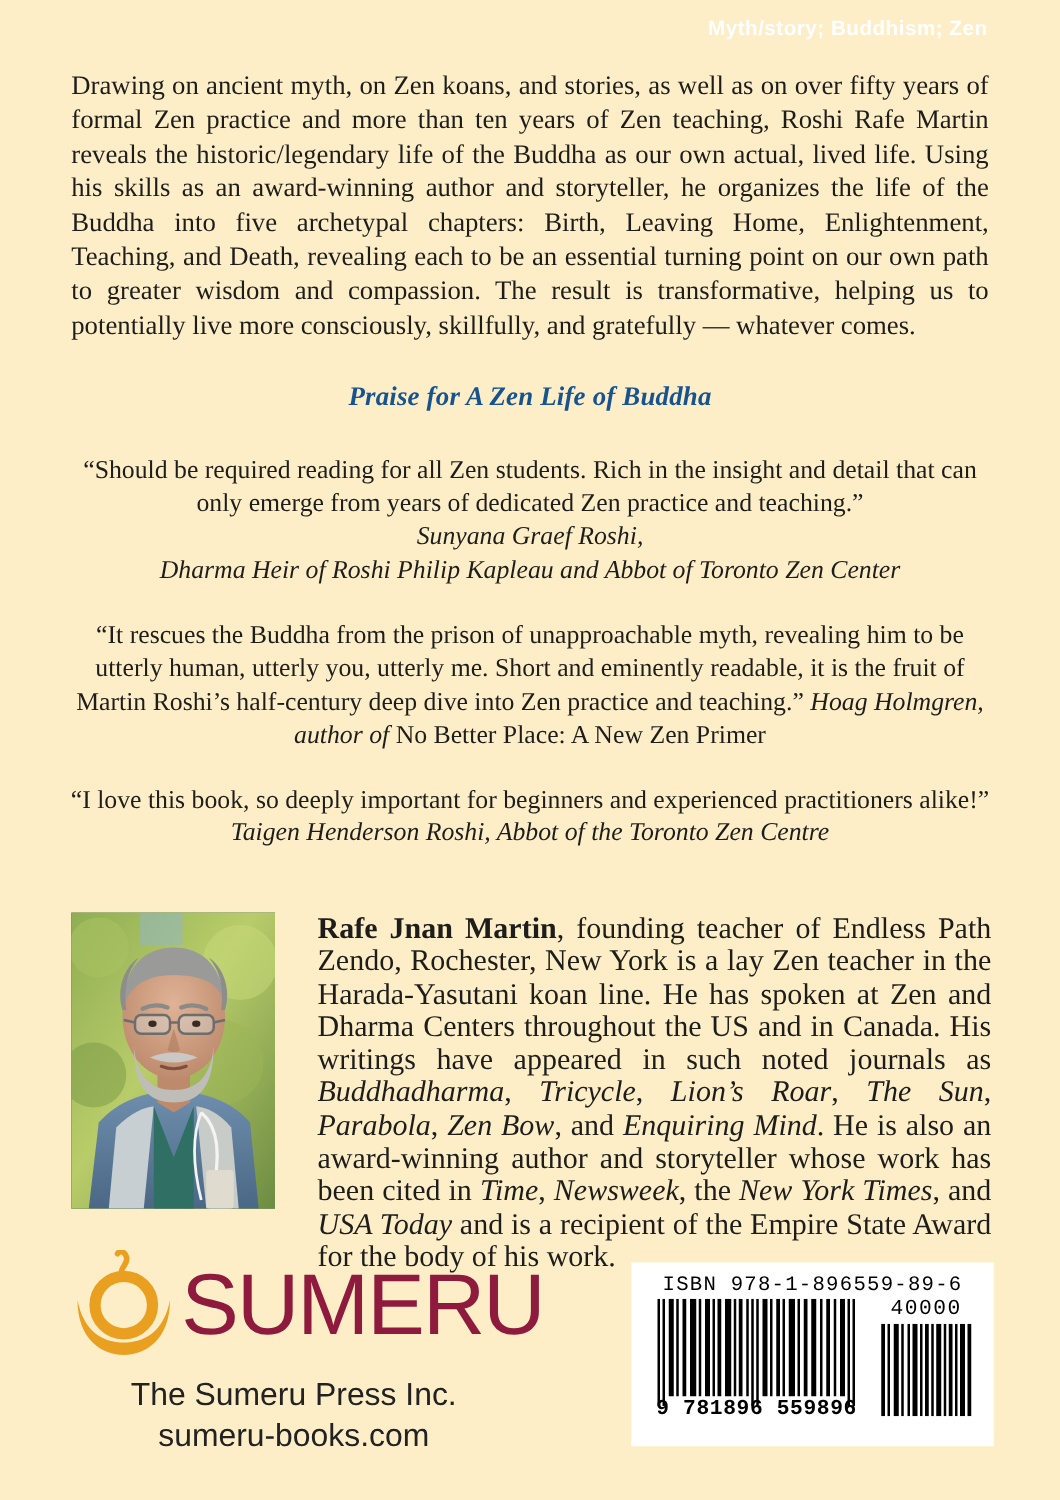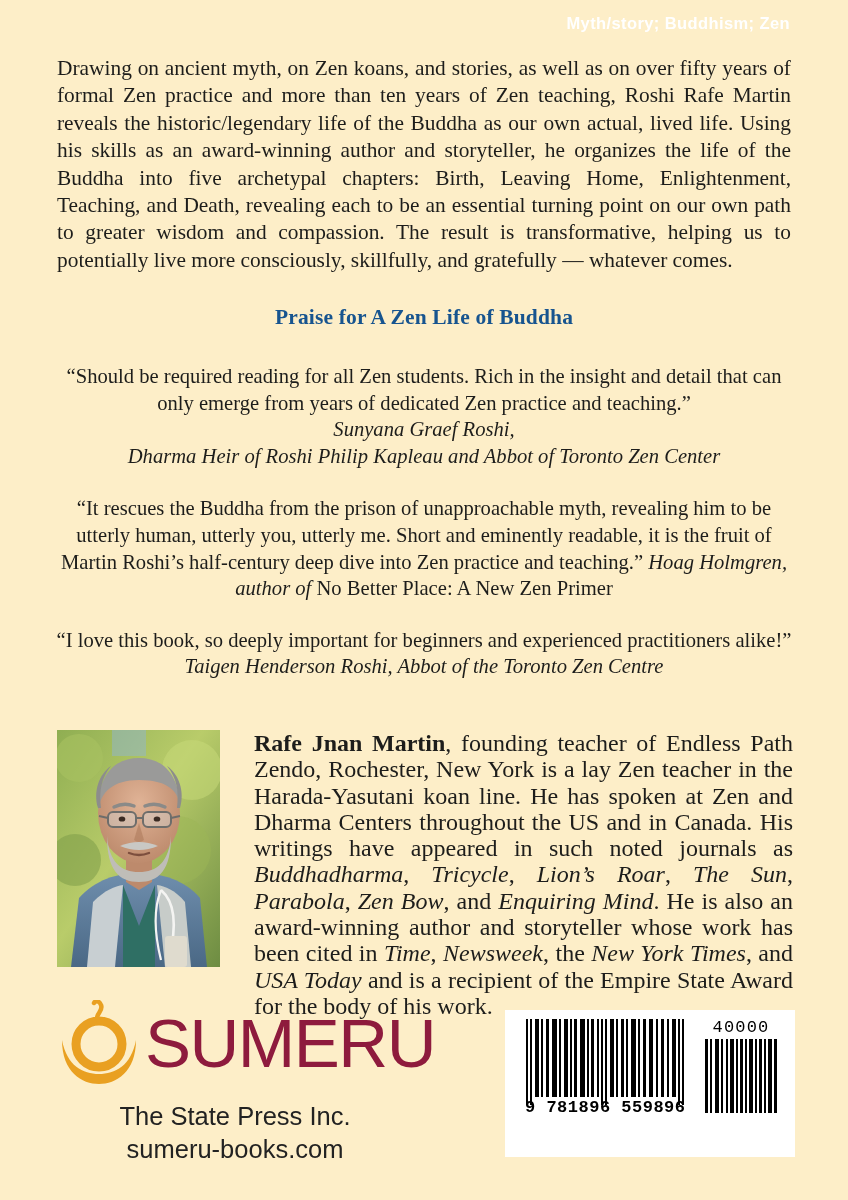--- a/index.html
+++ b/index.html
@@ -63,6 +63,7 @@
     font-size: 21.5px;
     letter-spacing: 0.15px;
     color: #17548f;
+    font-style: italic;
   }
 
   

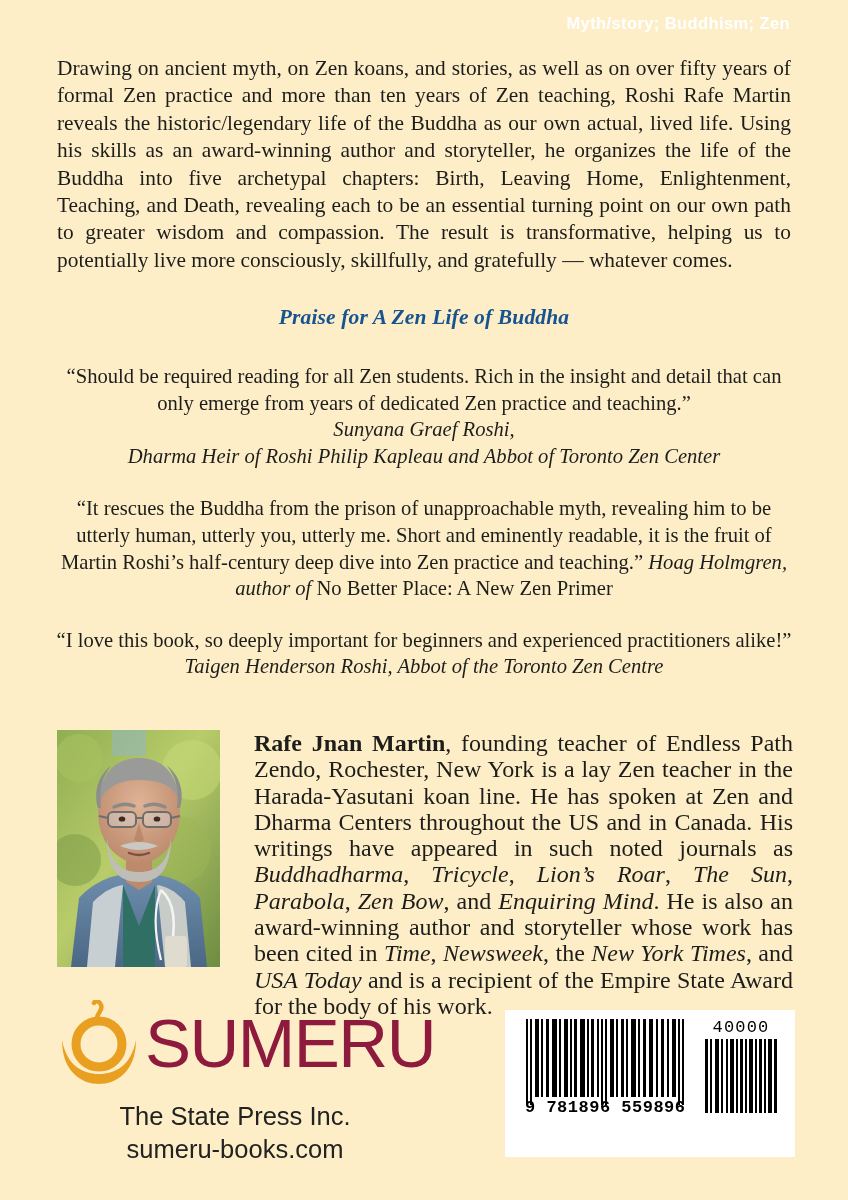--- a/index.html
+++ b/index.html
@@ -339,6 +339,7 @@
   </div>
 
   <div class="barcode-box">
+    <div class="isbn-line">ISBN 978-1-896559-89-6</div>
     <div class="barcode-main-wrap">
       <div class="bars-main">
         <svg viewBox="0 0 160 86" preserveAspectRatio="none" aria-hidden="true">

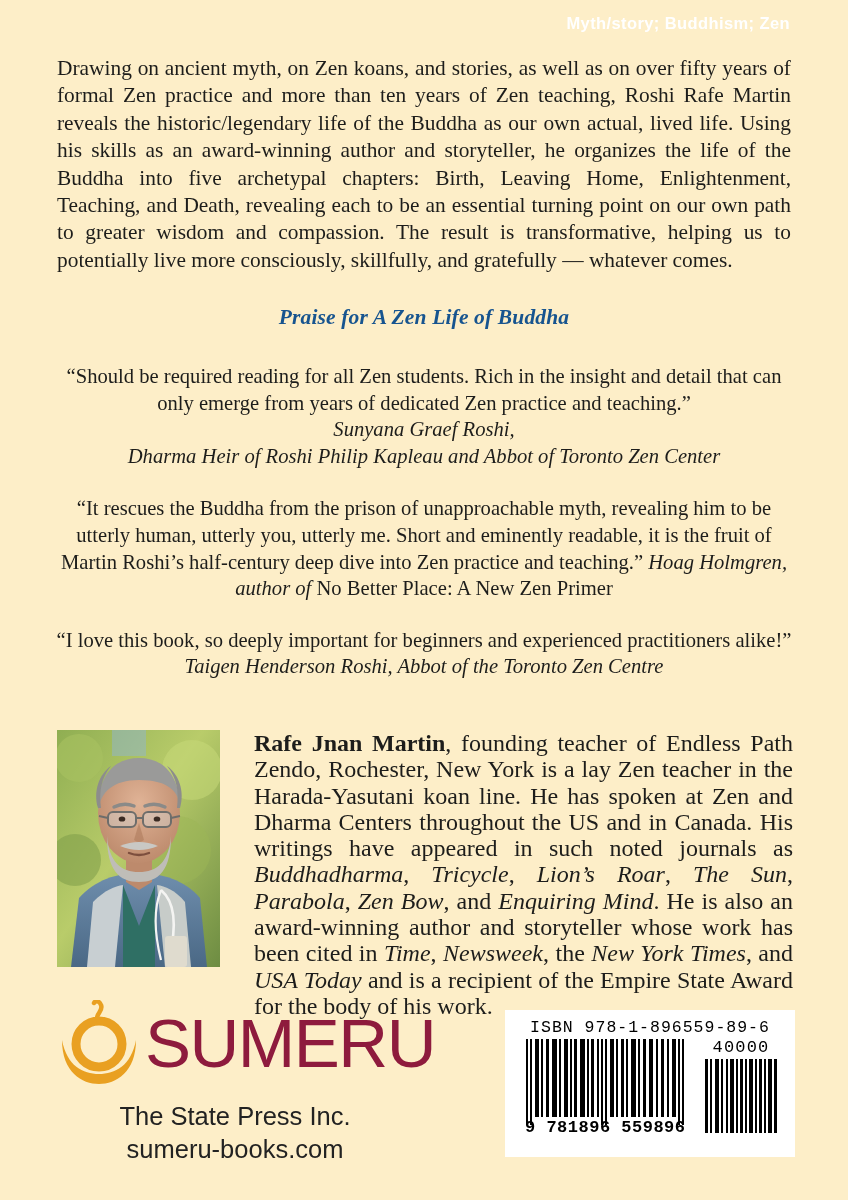--- a/index.html
+++ b/index.html
@@ -334,7 +334,7 @@
       </div>
       <div class="pub-wordmark">SUMERU</div>
     </div>
-    <div class="pub-name">The State Press Inc.</div>
+    <div class="pub-name">The Sumeru Press Inc.</div>
     <div class="pub-url">sumeru-books.com</div>
   </div>
 

